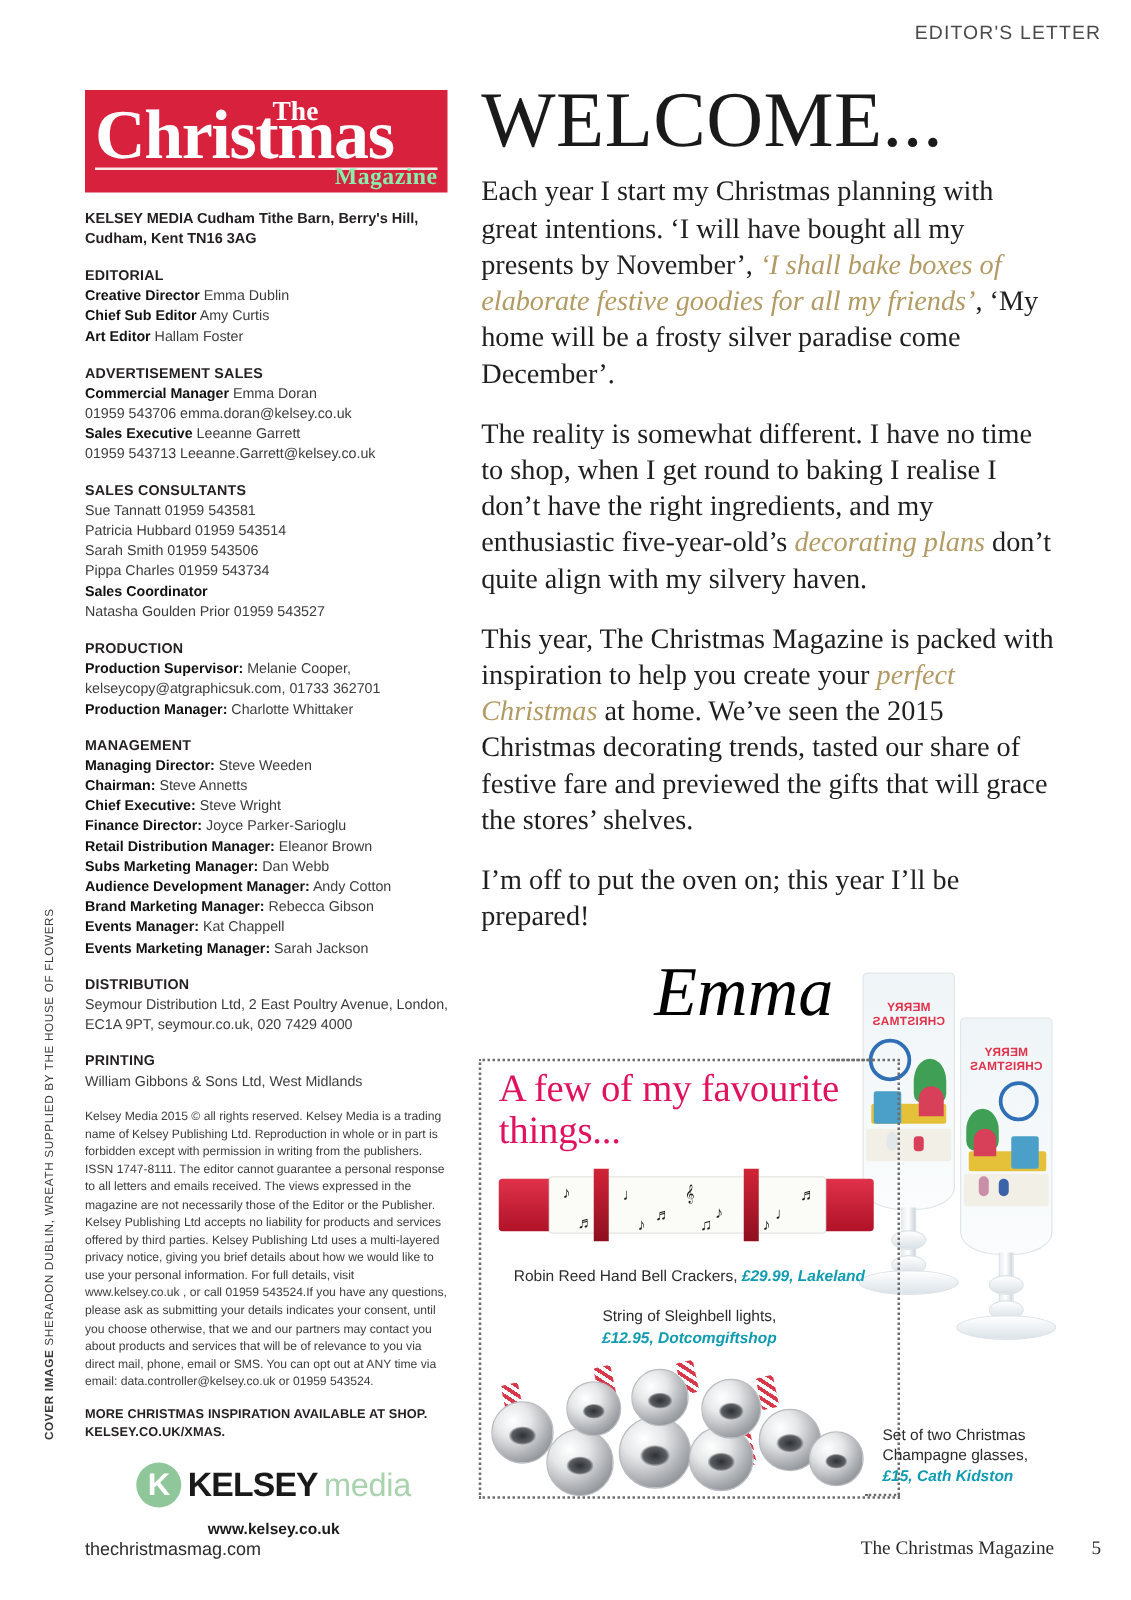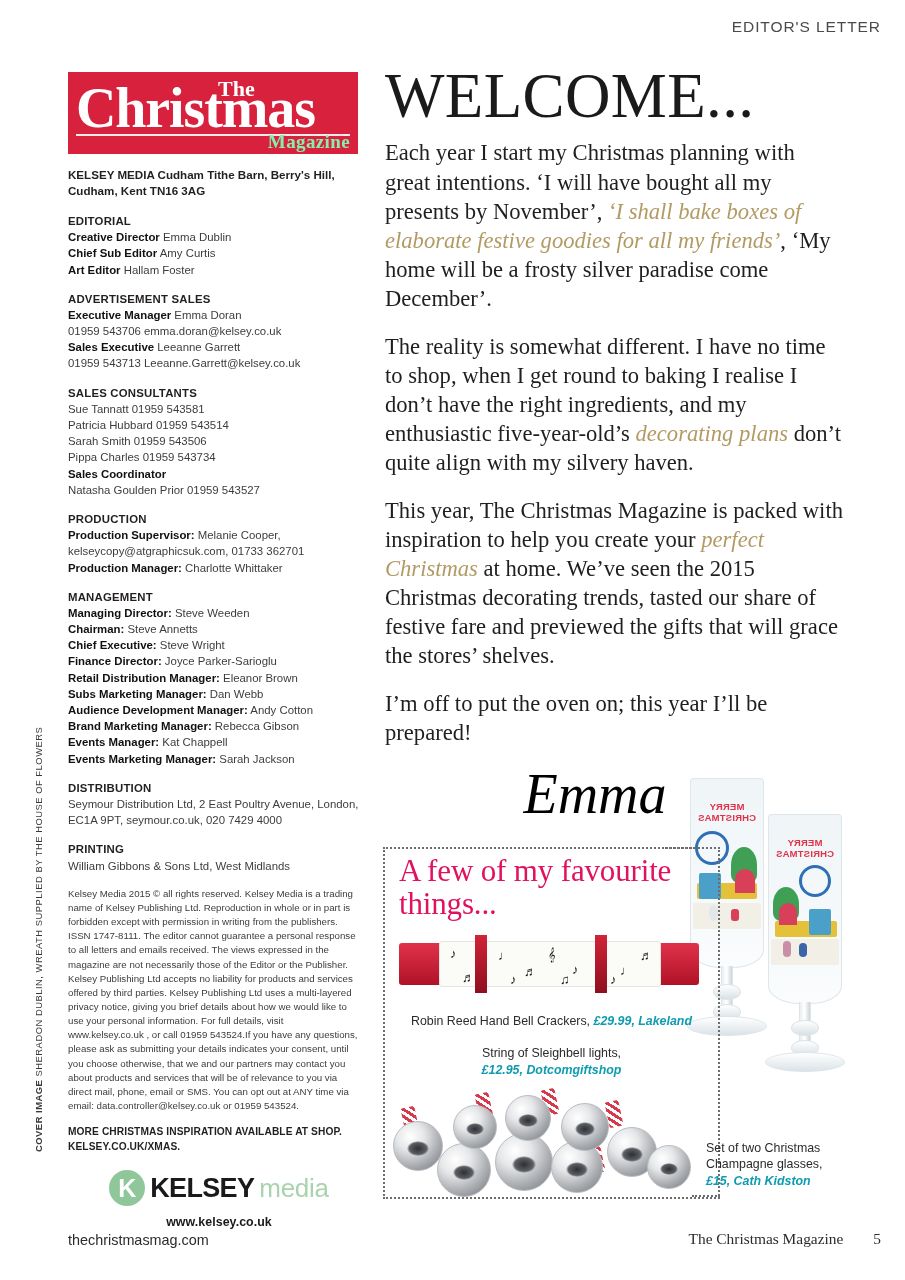--- a/index.html
+++ b/index.html
@@ -304,7 +304,7 @@
 
   <div class="sect">
     <div class="sect-title">ADVERTISEMENT SALES</div>
-    <div class="sect-line"><b>Executive Manager</b><span> Emma Doran</span></div>
+    <div class="sect-line"><b>Commercial Manager</b><span> Emma Doran</span></div>
     <div class="sect-line">01959 543706 emma.doran@kelsey.co.uk</div>
     <div class="sect-line"><b>Sales Executive</b><span> Leeanne Garrett</span></div>
     <div class="sect-line">01959 543713 Leeanne.Garrett@kelsey.co.uk</div>

